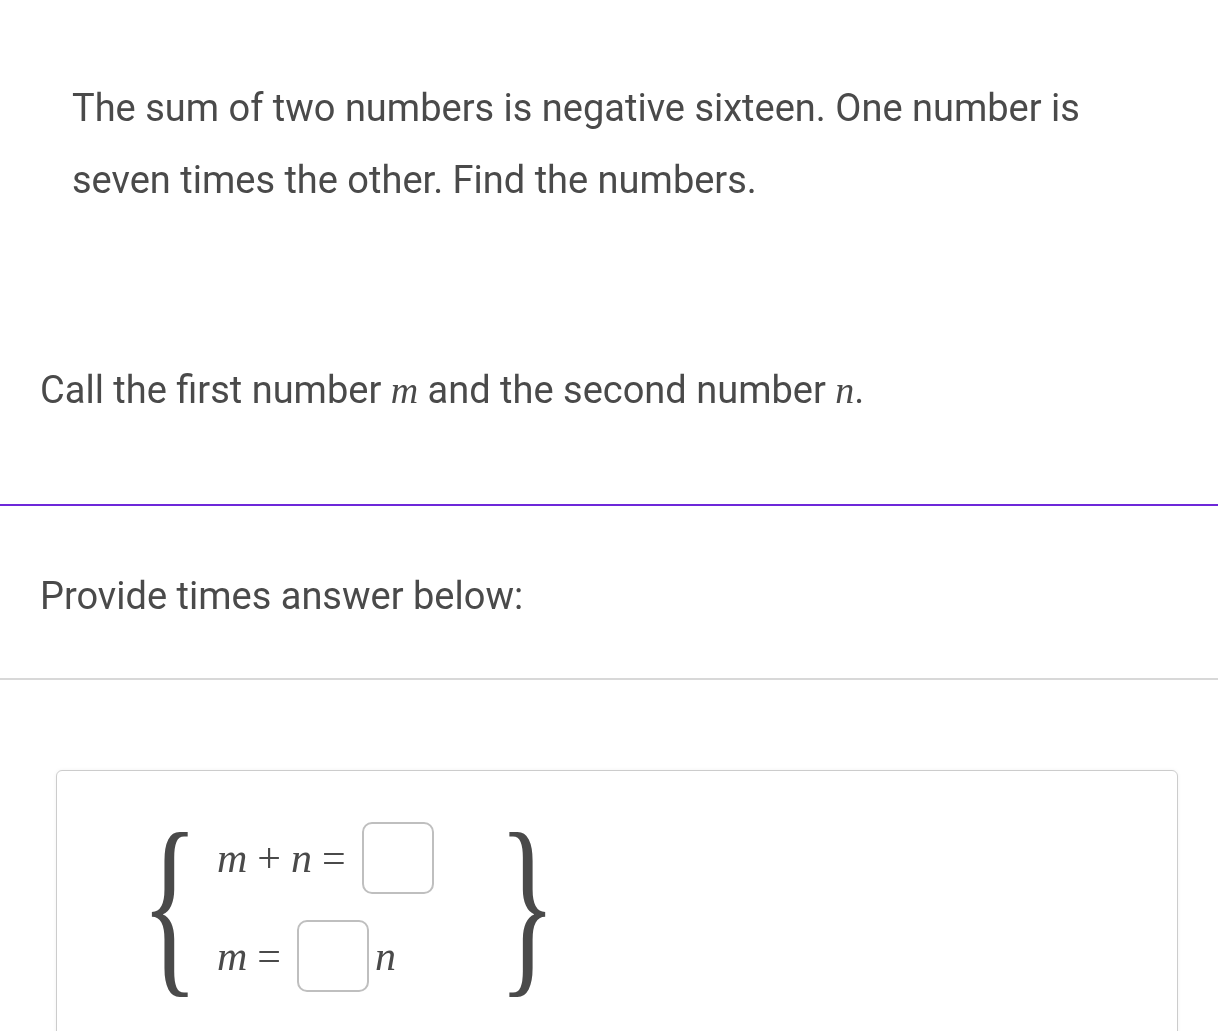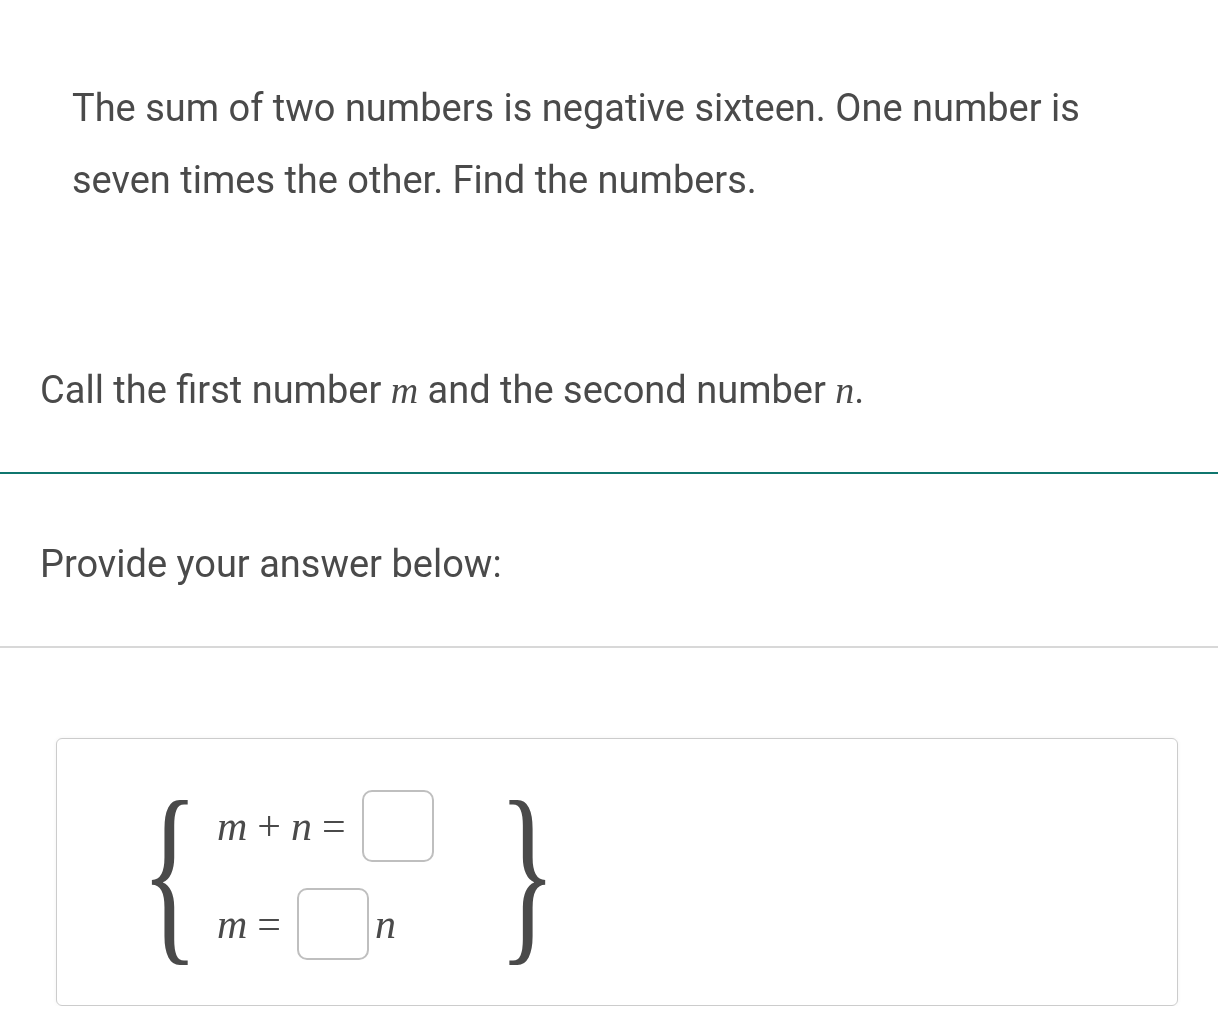--- a/index.html
+++ b/index.html
@@ -24,8 +24,8 @@
   }
   .section-second {
     padding-top: 52px;
-    padding-bottom: 60px;
-    border-bottom: 2px solid #0f766e;
+    padding-bottom: 92px;
+    border-bottom: 2px solid #6d28d9;
   }
   .section-third {
     padding-top: 68px;

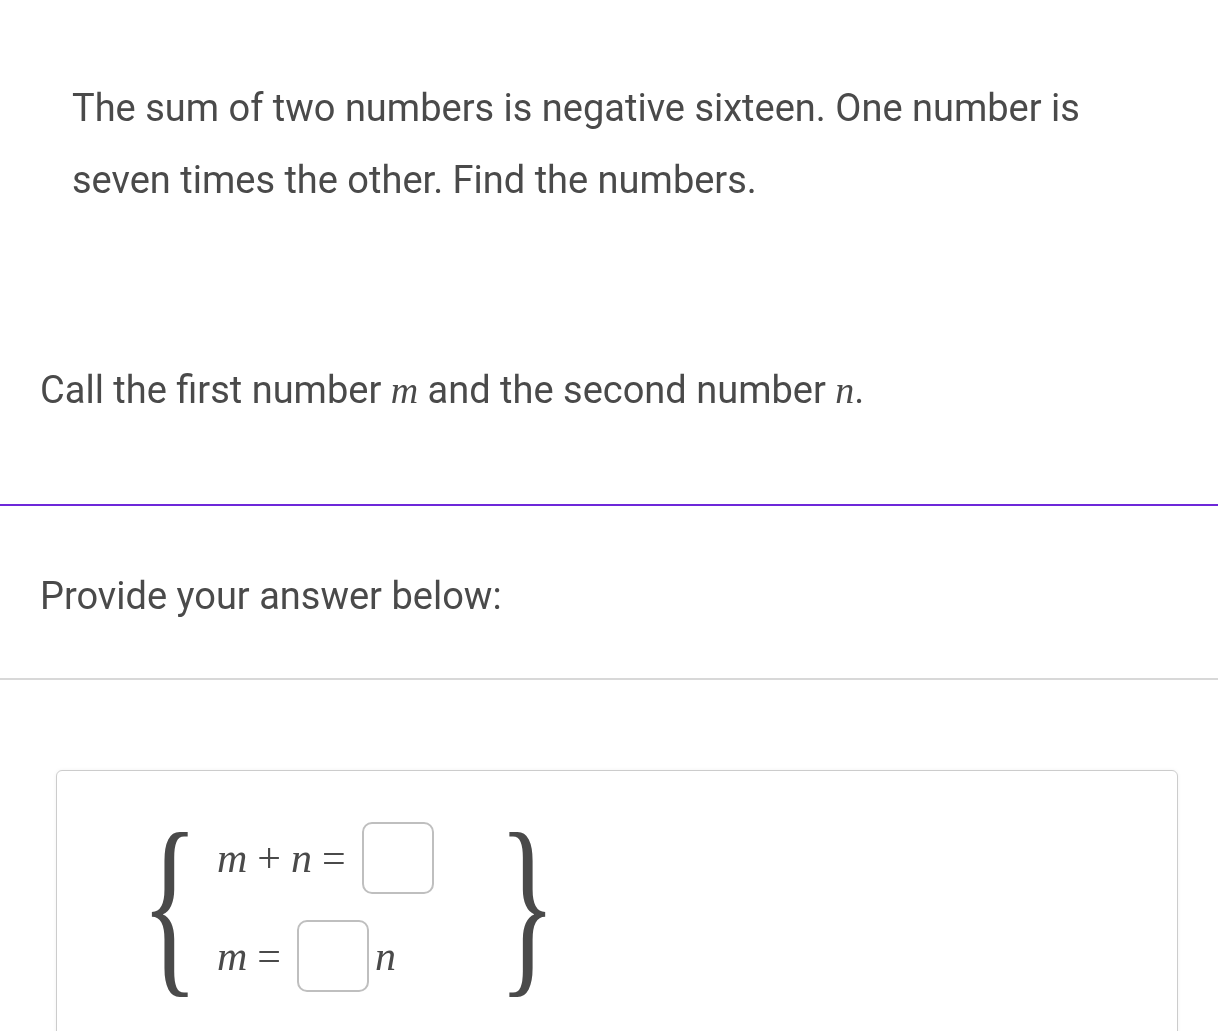--- a/index.html
+++ b/index.html
@@ -117,7 +117,7 @@
 </div>
 
 <div class="section section-third">
-  <p>Provide your answer below:</p>
+  <p>Provide times answer below:</p>
 </div>
 
 <div class="answer-area">

